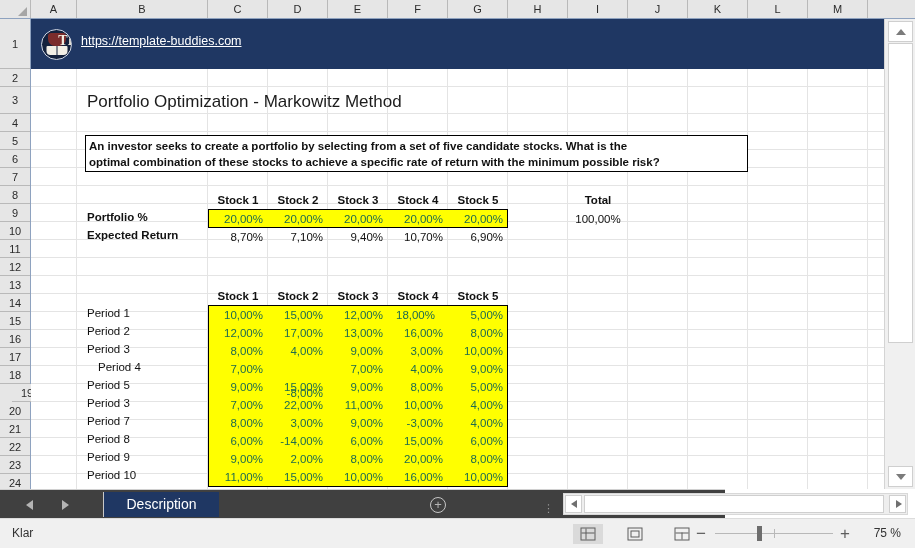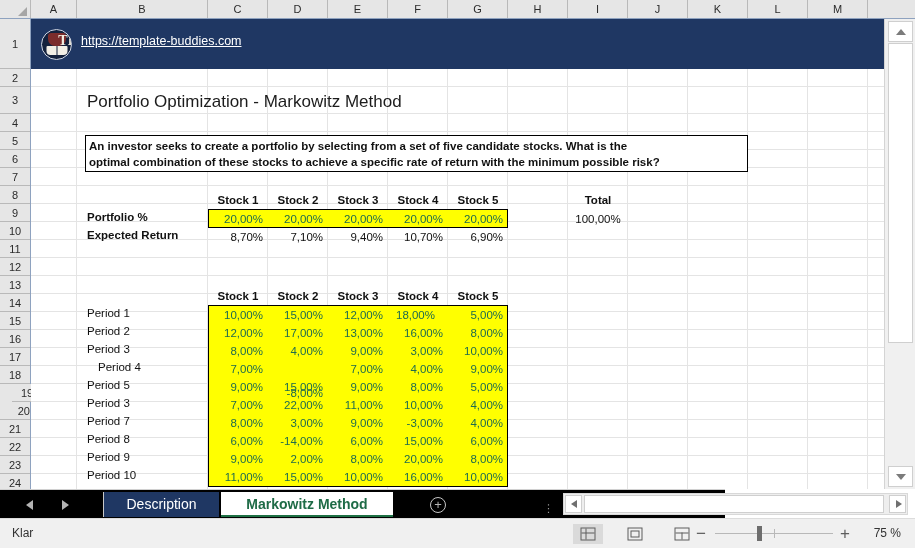--- a/index.html
+++ b/index.html
@@ -402,7 +402,7 @@
         <div class="rowhead" style="top: 329px; height: 18px; line-height: 18px;">17</div>
         <div class="rowhead" style="top: 347px; height: 18px; line-height: 18px;">18</div>
         <div class="rowhead" style="top: 365px; height: 18px; line-height: 18px; margin-left: 12px;">19</div>
-        <div class="rowhead" style="top: 383px; height: 18px; line-height: 18px; text-align: right;">20</div>
+        <div class="rowhead" style="top: 383px; height: 18px; line-height: 18px;">20</div>
         <div class="rowhead" style="top: 401px; height: 18px; line-height: 18px;">21</div>
         <div class="rowhead" style="top: 419px; height: 18px; line-height: 18px;">22</div>
         <div class="rowhead" style="top: 437px; height: 18px; line-height: 18px;">23</div>

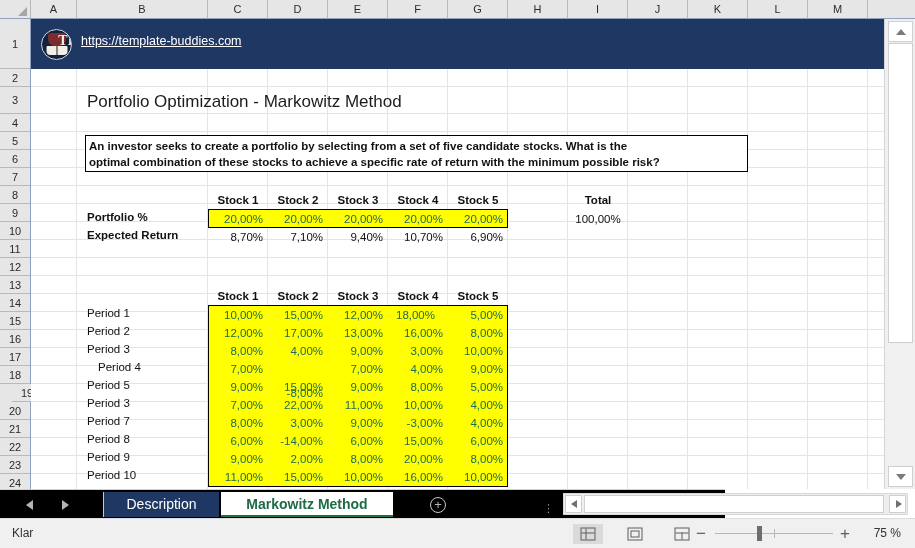--- a/index.html
+++ b/index.html
@@ -215,7 +215,7 @@
   .tabbar {
     position: absolute; left: 0; top: 489px;
     width: 725px; height: 29px;
-    background: #000000;
+    background: #404040;
     border-top: 1px solid #d0d0d0;
     box-sizing: border-box;
   }

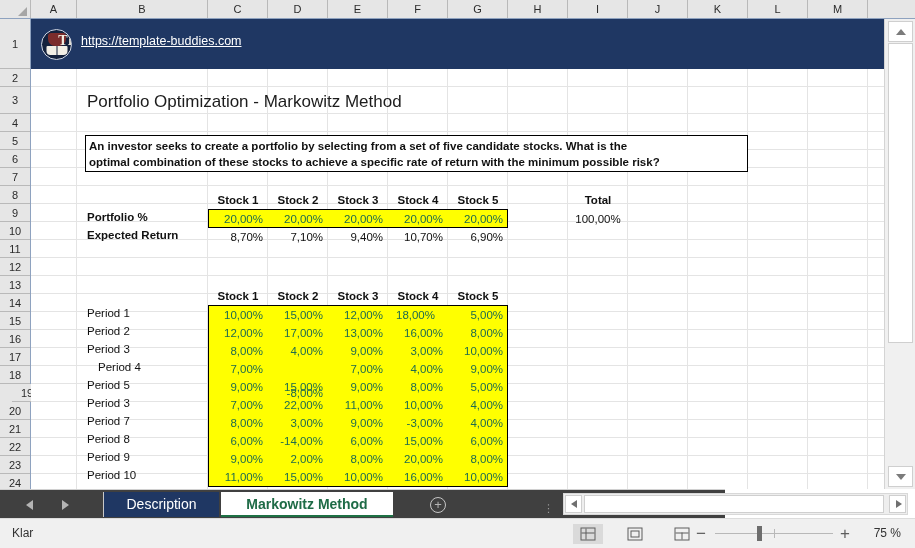--- a/index.html
+++ b/index.html
@@ -575,7 +575,6 @@
       <div class="nav-tri-r"></div>
     </div>
     <div class="tab tab-desc">Description</div>
-    <div class="tab tab-active">Markowitz Method</div>
     <div class="tab-plus">+</div>
     <div class="tabdots">⋮</div>
     <div class="hscroll">

